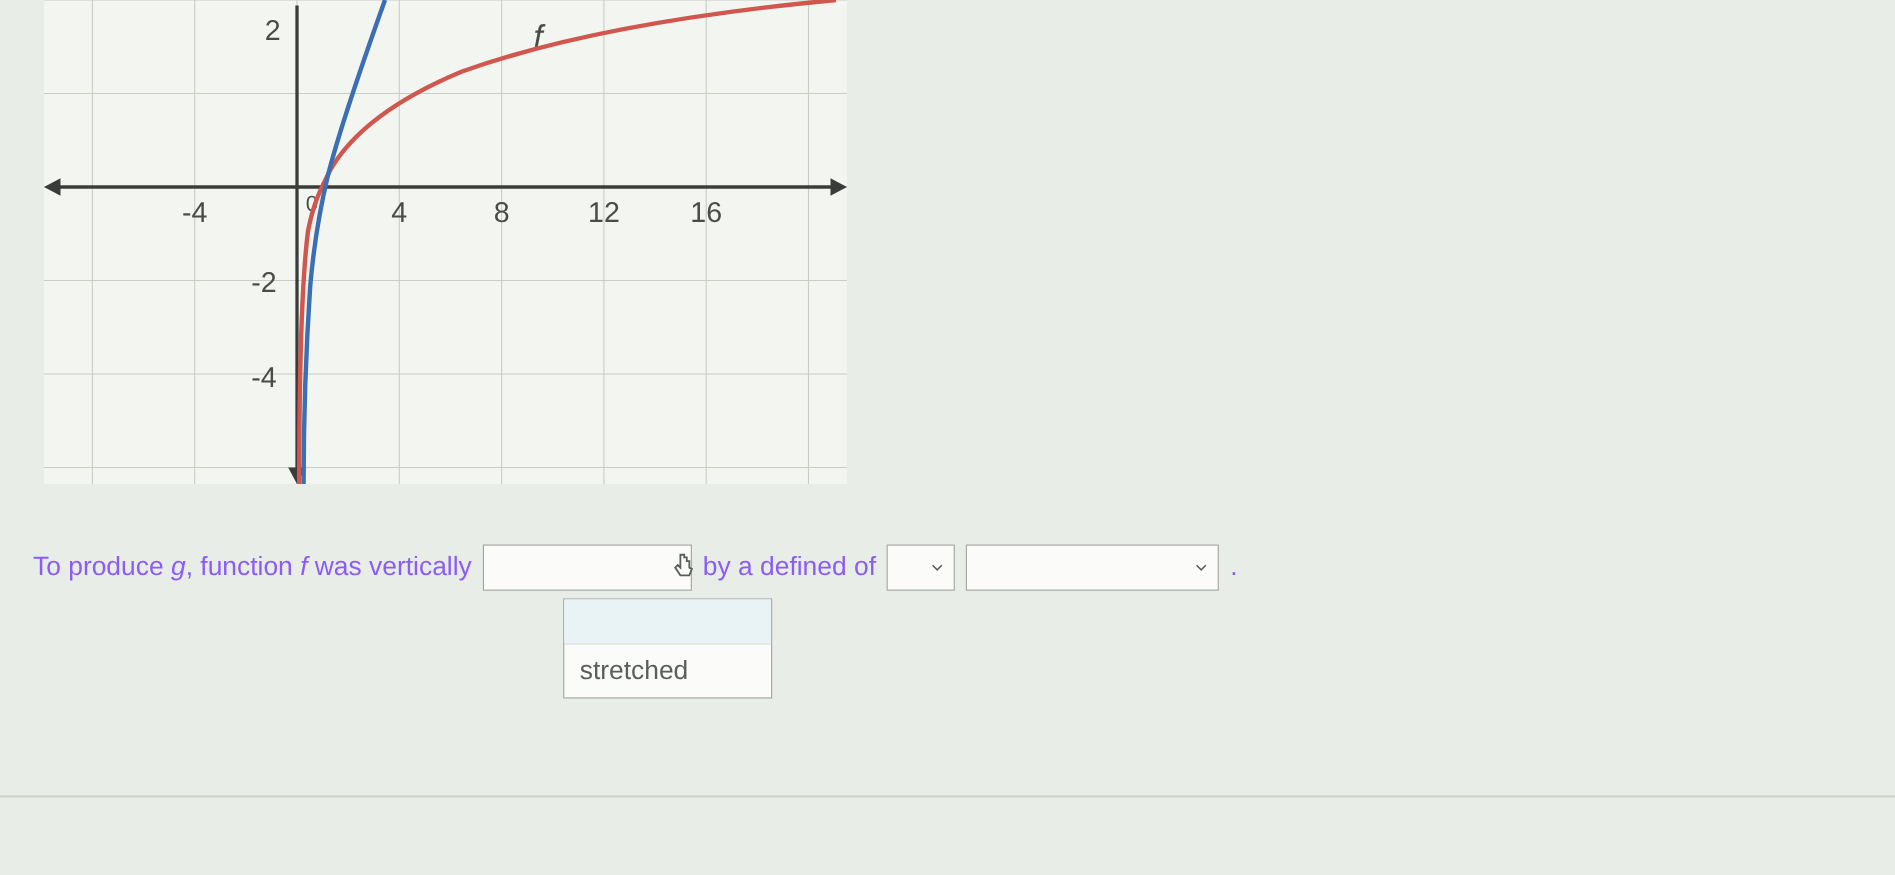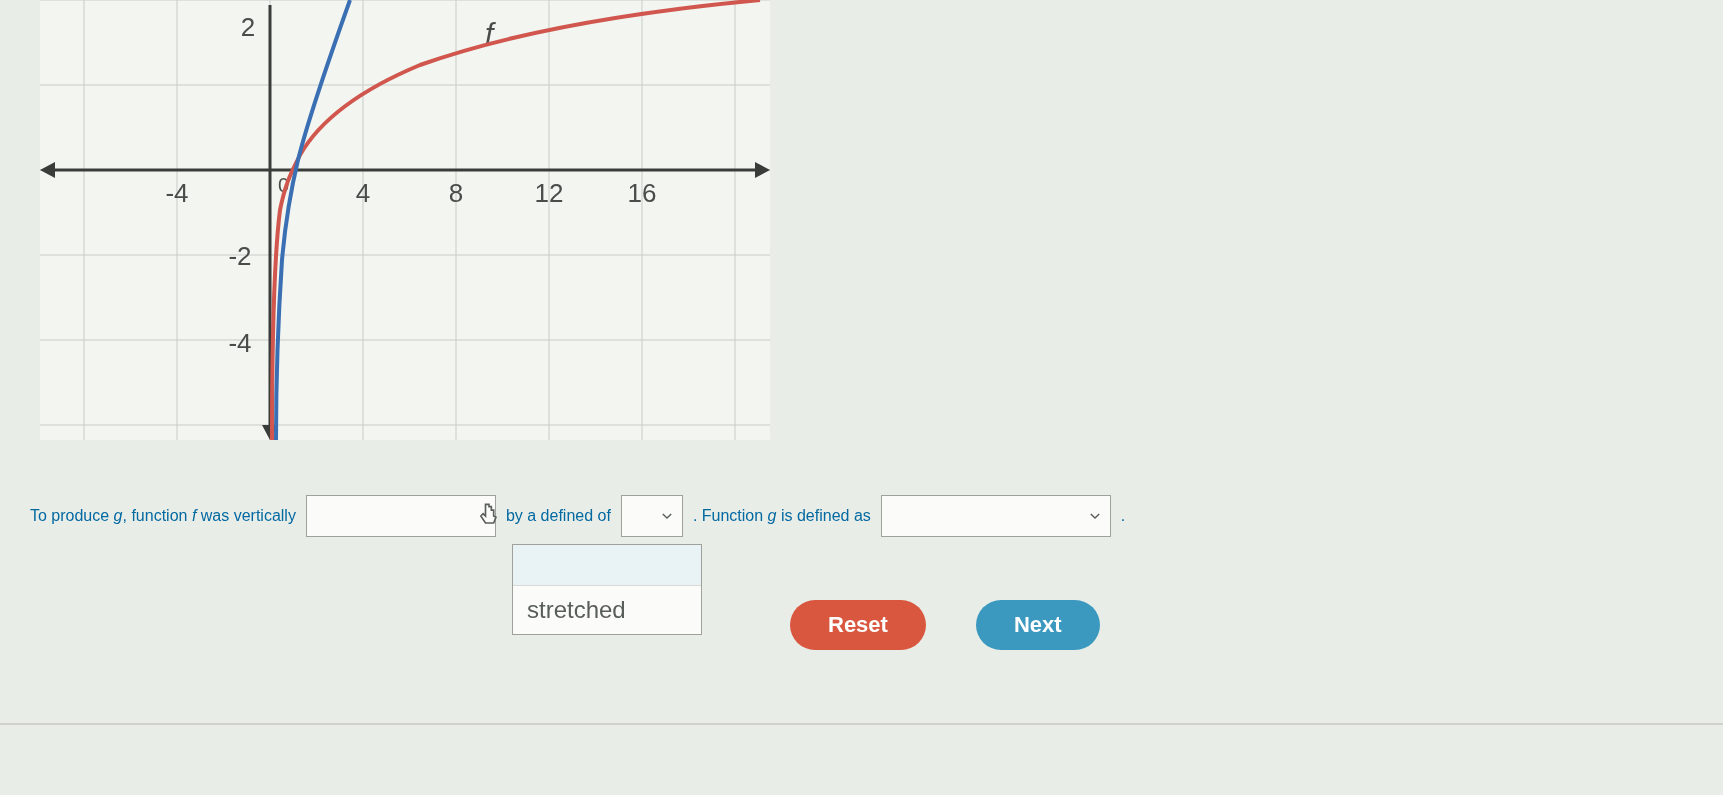--- a/index.html
+++ b/index.html
@@ -37,8 +37,8 @@
     display: flex;
     align-items: center;
     gap: 10px;
-    font-size: 16px;
-    color: #0369a1;
+    font-size: 24px;
+    color: #8b5cf6;
   }
   .sentence-row .italic { font-style: italic; }
   .dropdown-box {

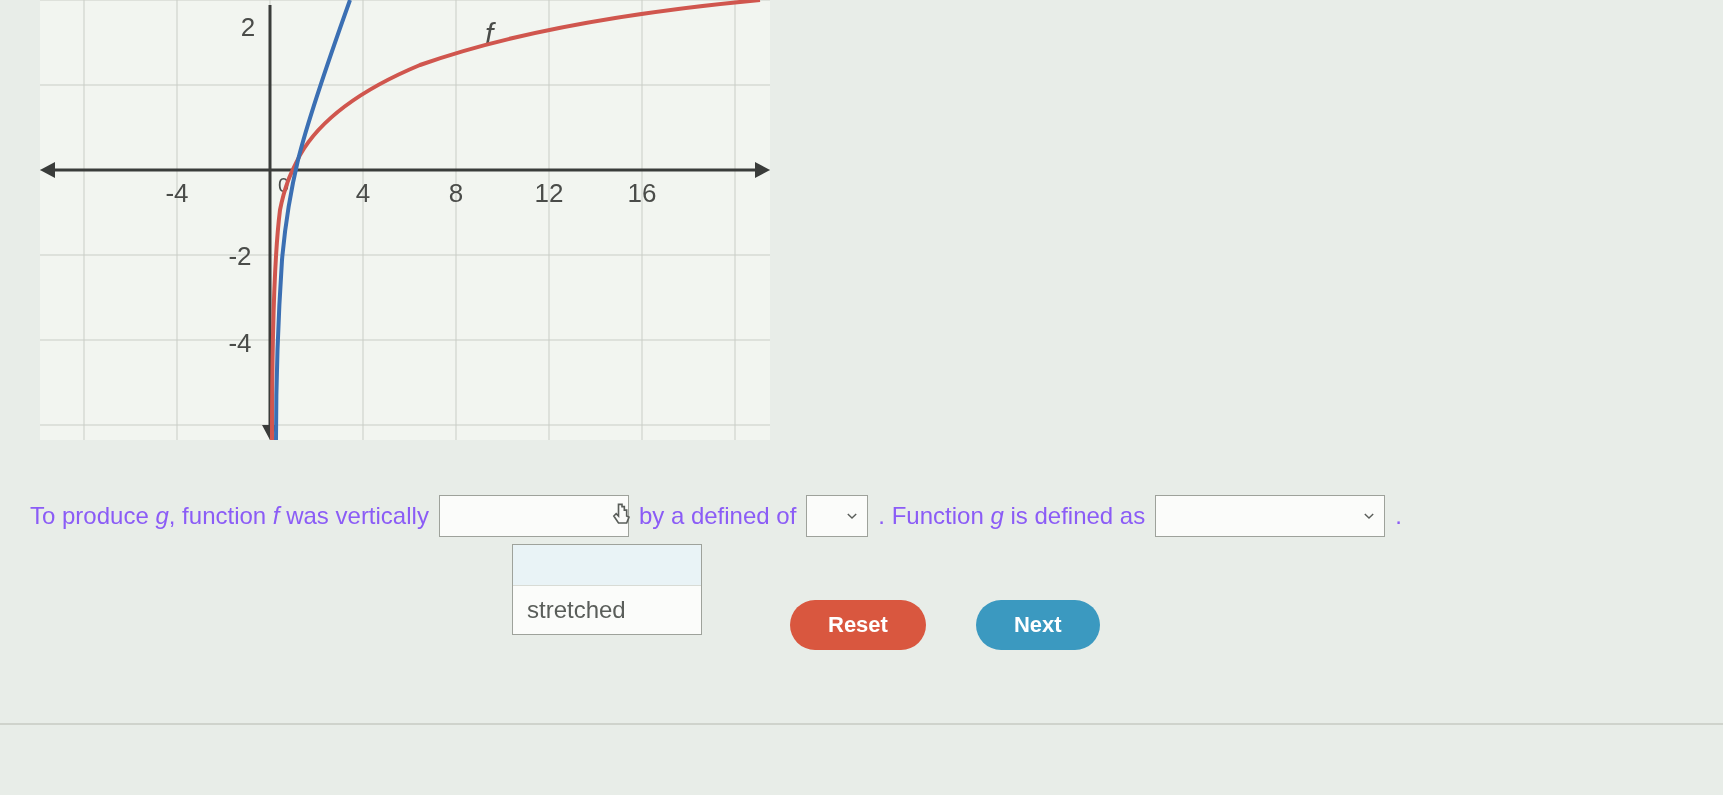--- a/index.html
+++ b/index.html
@@ -197,9 +197,6 @@
       </svg>
     </span>
 
-    <span>
-      <span>. Function </span><span class="italic">g</span><span> is defined as</span>
-    </span>
 
     <span class="dropdown-box wide2">
       <svg class="chevron" viewBox="0 0 20 20">

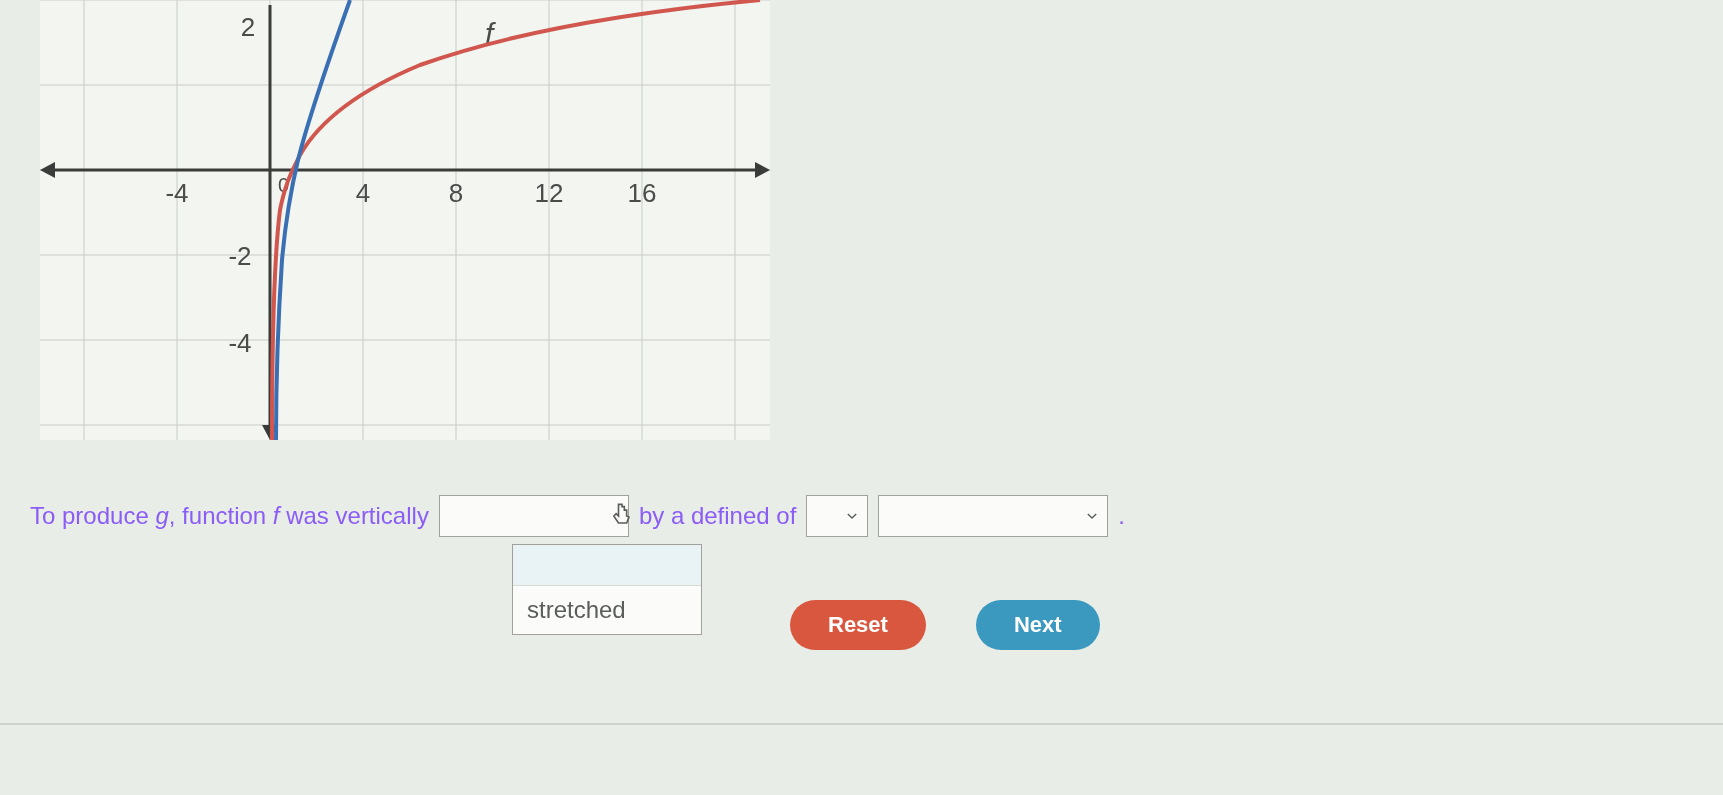--- a/index.html
+++ b/index.html
@@ -212,10 +212,6 @@
     <div class="opt">stretched</div>
   </div>
 
-  <div class="buttons">
-    <button class="btn reset">Reset</button>
-    <button class="btn next">Next</button>
-  </div>
 
   <div class="bottom-border"></div>
 </div>

